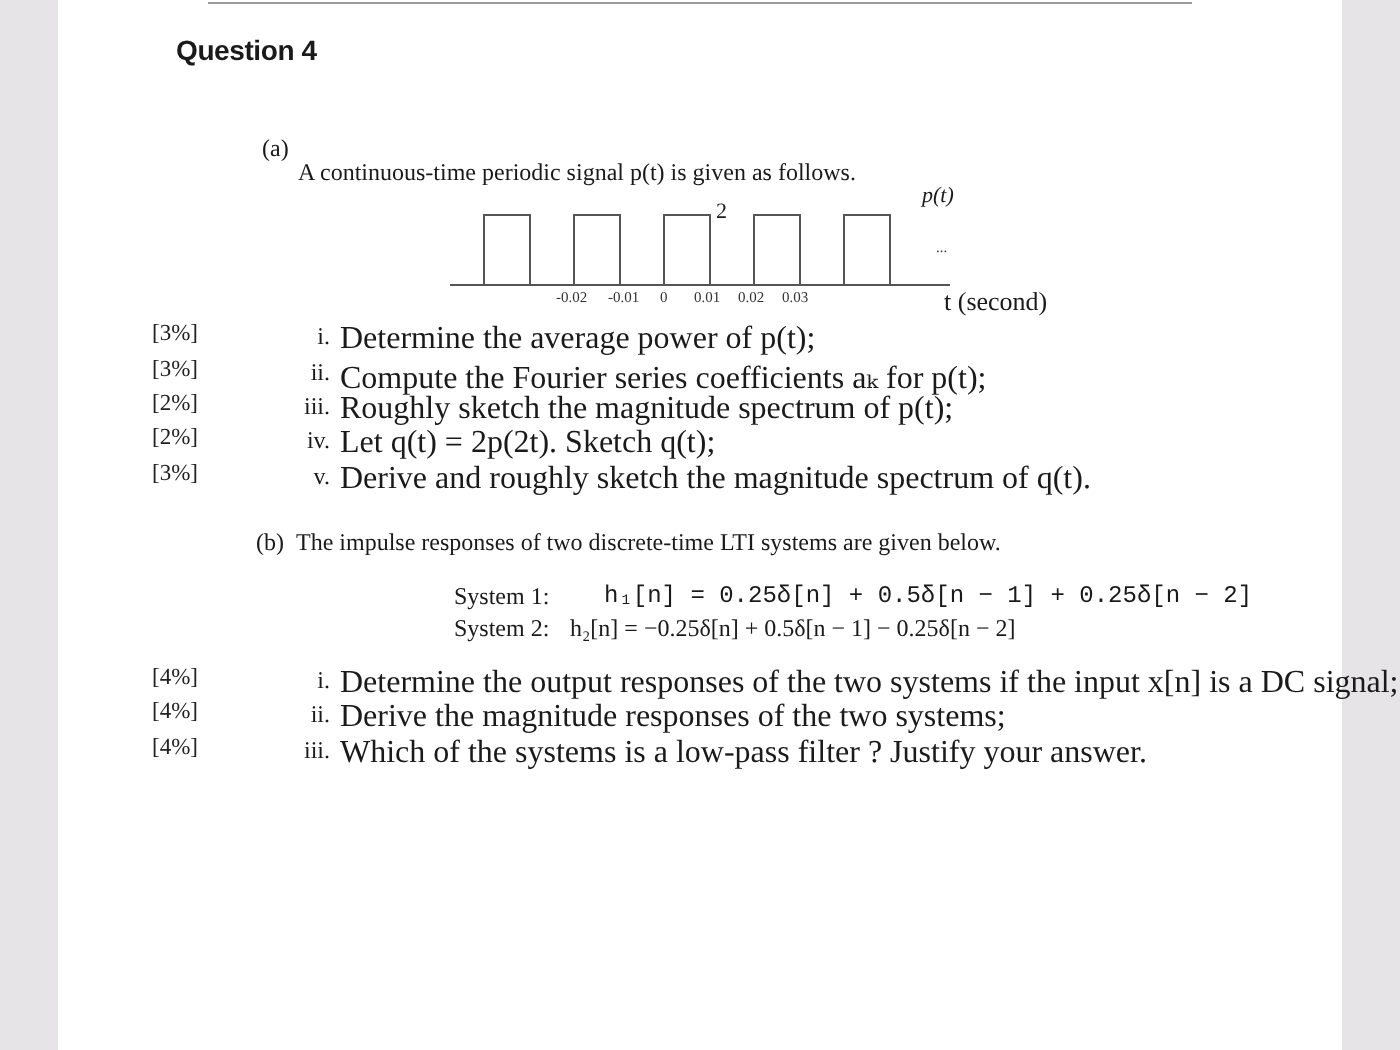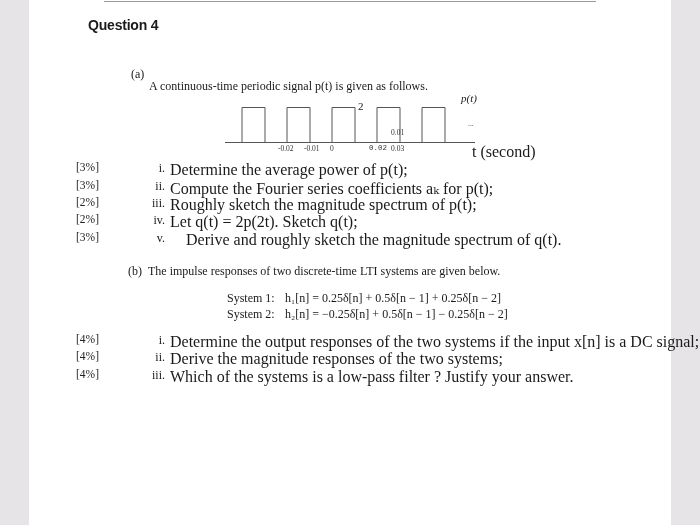--- a/index.html
+++ b/index.html
@@ -60,7 +60,7 @@
 <div class="abs small" style="left:278px; top:144px;">-0.02</div>
 <div class="abs small" style="left:304px; top:144px;">-0.01</div>
 <div class="abs small" style="left:330px; top:144px;">0</div>
-<div class="abs small" style="left:347px; top:128px;margin-left:44px;">0.01</div>
+<div class="abs small" style="left:347px; top:144px;">0.01</div>
 <div class="abs small" style="left:369px; top:144px;font-family:Liberation Mono, monospace;">0.02</div>
 <div class="abs small" style="left:391px; top:144px;">0.03</div>
 

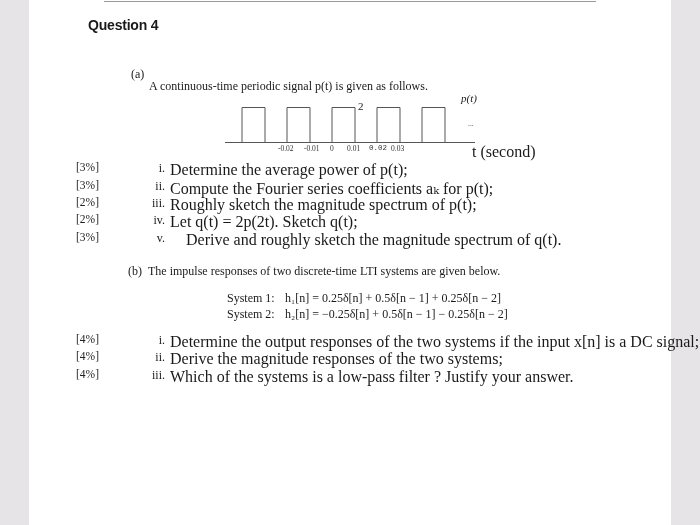--- a/index.html
+++ b/index.html
@@ -61,7 +61,7 @@
 <div class="abs small" style="left:304px; top:144px;">-0.01</div>
 <div class="abs small" style="left:330px; top:144px;">0</div>
 <div class="abs small" style="left:347px; top:144px;">0.01</div>
-<div class="abs small" style="left:369px; top:144px;font-family:Liberation Mono, monospace;">0.02</div>
+<div class="abs small" style="left:369px; top:144px;">0.02</div>
 <div class="abs small" style="left:391px; top:144px;">0.03</div>
 
 <div class="abs serif mark" style="top:161px;">[3%]</div>

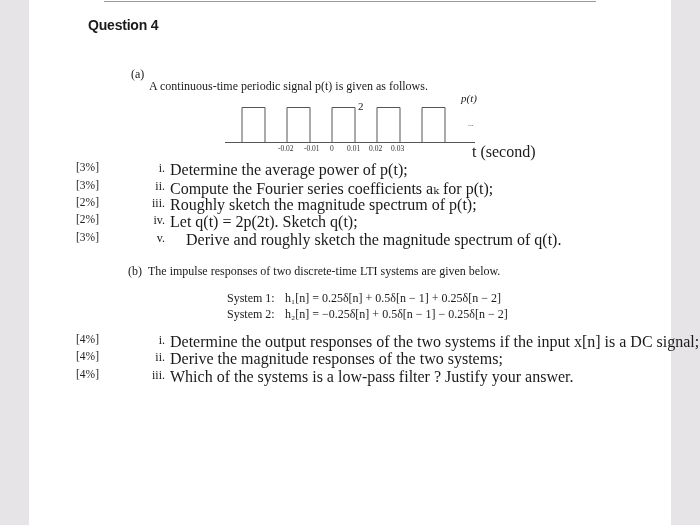--- a/index.html
+++ b/index.html
@@ -56,7 +56,7 @@
 <div class="abs serif" style="left:358px; top:100px; font-size:11px;">2</div>
 <div class="abs serif math" style="left:461px; top:92px; font-size:11px;">p(t)</div>
 <div class="abs small" style="left:468px; top:119px;">...</div>
-<div class="abs serif" style="left:472px; top:143px; font-size:16px;">t (second)</div>
+<div class="abs serif" style="left:472px; top:143px; font-size:13px;">t (second)</div>
 <div class="abs small" style="left:278px; top:144px;">-0.02</div>
 <div class="abs small" style="left:304px; top:144px;">-0.01</div>
 <div class="abs small" style="left:330px; top:144px;">0</div>

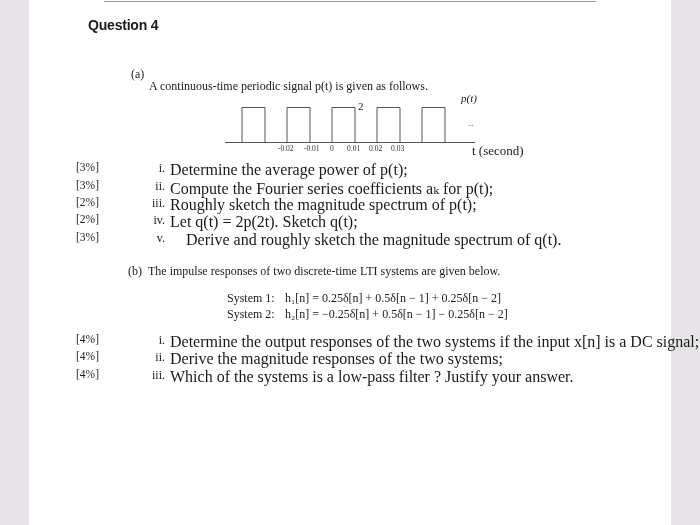--- a/index.html
+++ b/index.html
@@ -82,7 +82,7 @@
 
 <div class="abs serif mark" style="top:231px;">[3%]</div>
 <div class="abs serif num" style="left:105px; top:231px;">v.</div>
-<div class="abs serif item" style="left:186px; top:231px;">Derive and roughly sketch the magnitude spectrum of q(t).</div>
+<div class="abs serif item" style="left:170px; top:231px;">Derive and roughly sketch the magnitude spectrum of q(t).</div>
 
 <div class="abs serif" style="left:128px; top:264px;">(b)</div>
 <div class="abs serif" style="left:148px; top:264px;">The impulse responses of two discrete-time LTI systems are given below.</div>

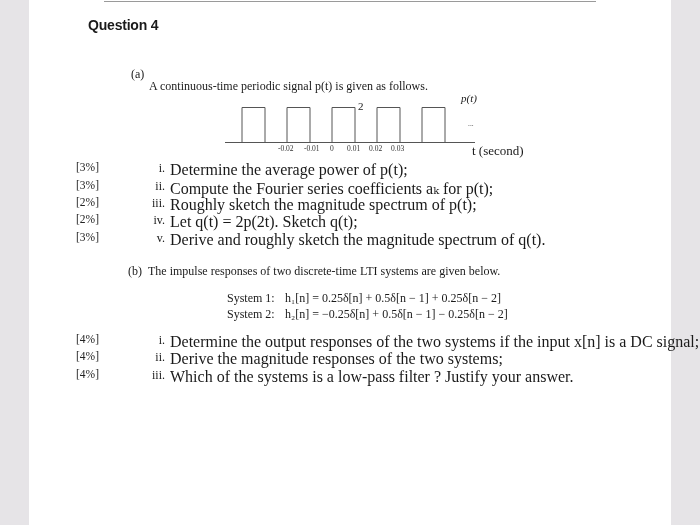--- a/index.html
+++ b/index.html
@@ -88,7 +88,7 @@
 <div class="abs serif" style="left:148px; top:264px;">The impulse responses of two discrete-time LTI systems are given below.</div>
 
 <div class="abs serif" style="left:227px; top:291px;">System 1:</div>
-<div class="abs serif" style="left:285px; top:291px;">h₁[n] = 0.25δ[n] + 0.5δ[n − 1] + 0.25δ[n − 2]</div>
+<div class="abs serif" style="left:302px; top:291px;font-family:Liberation Mono, monospace;">h₁[n] = 0.25δ[n] + 0.5δ[n − 1] + 0.25δ[n − 2]</div>
 <div class="abs serif" style="left:227px; top:307px;">System 2:</div>
 <div class="abs serif" style="left:285px; top:307px;">h₂[n] = −0.25δ[n] + 0.5δ[n − 1] − 0.25δ[n − 2]</div>
 

